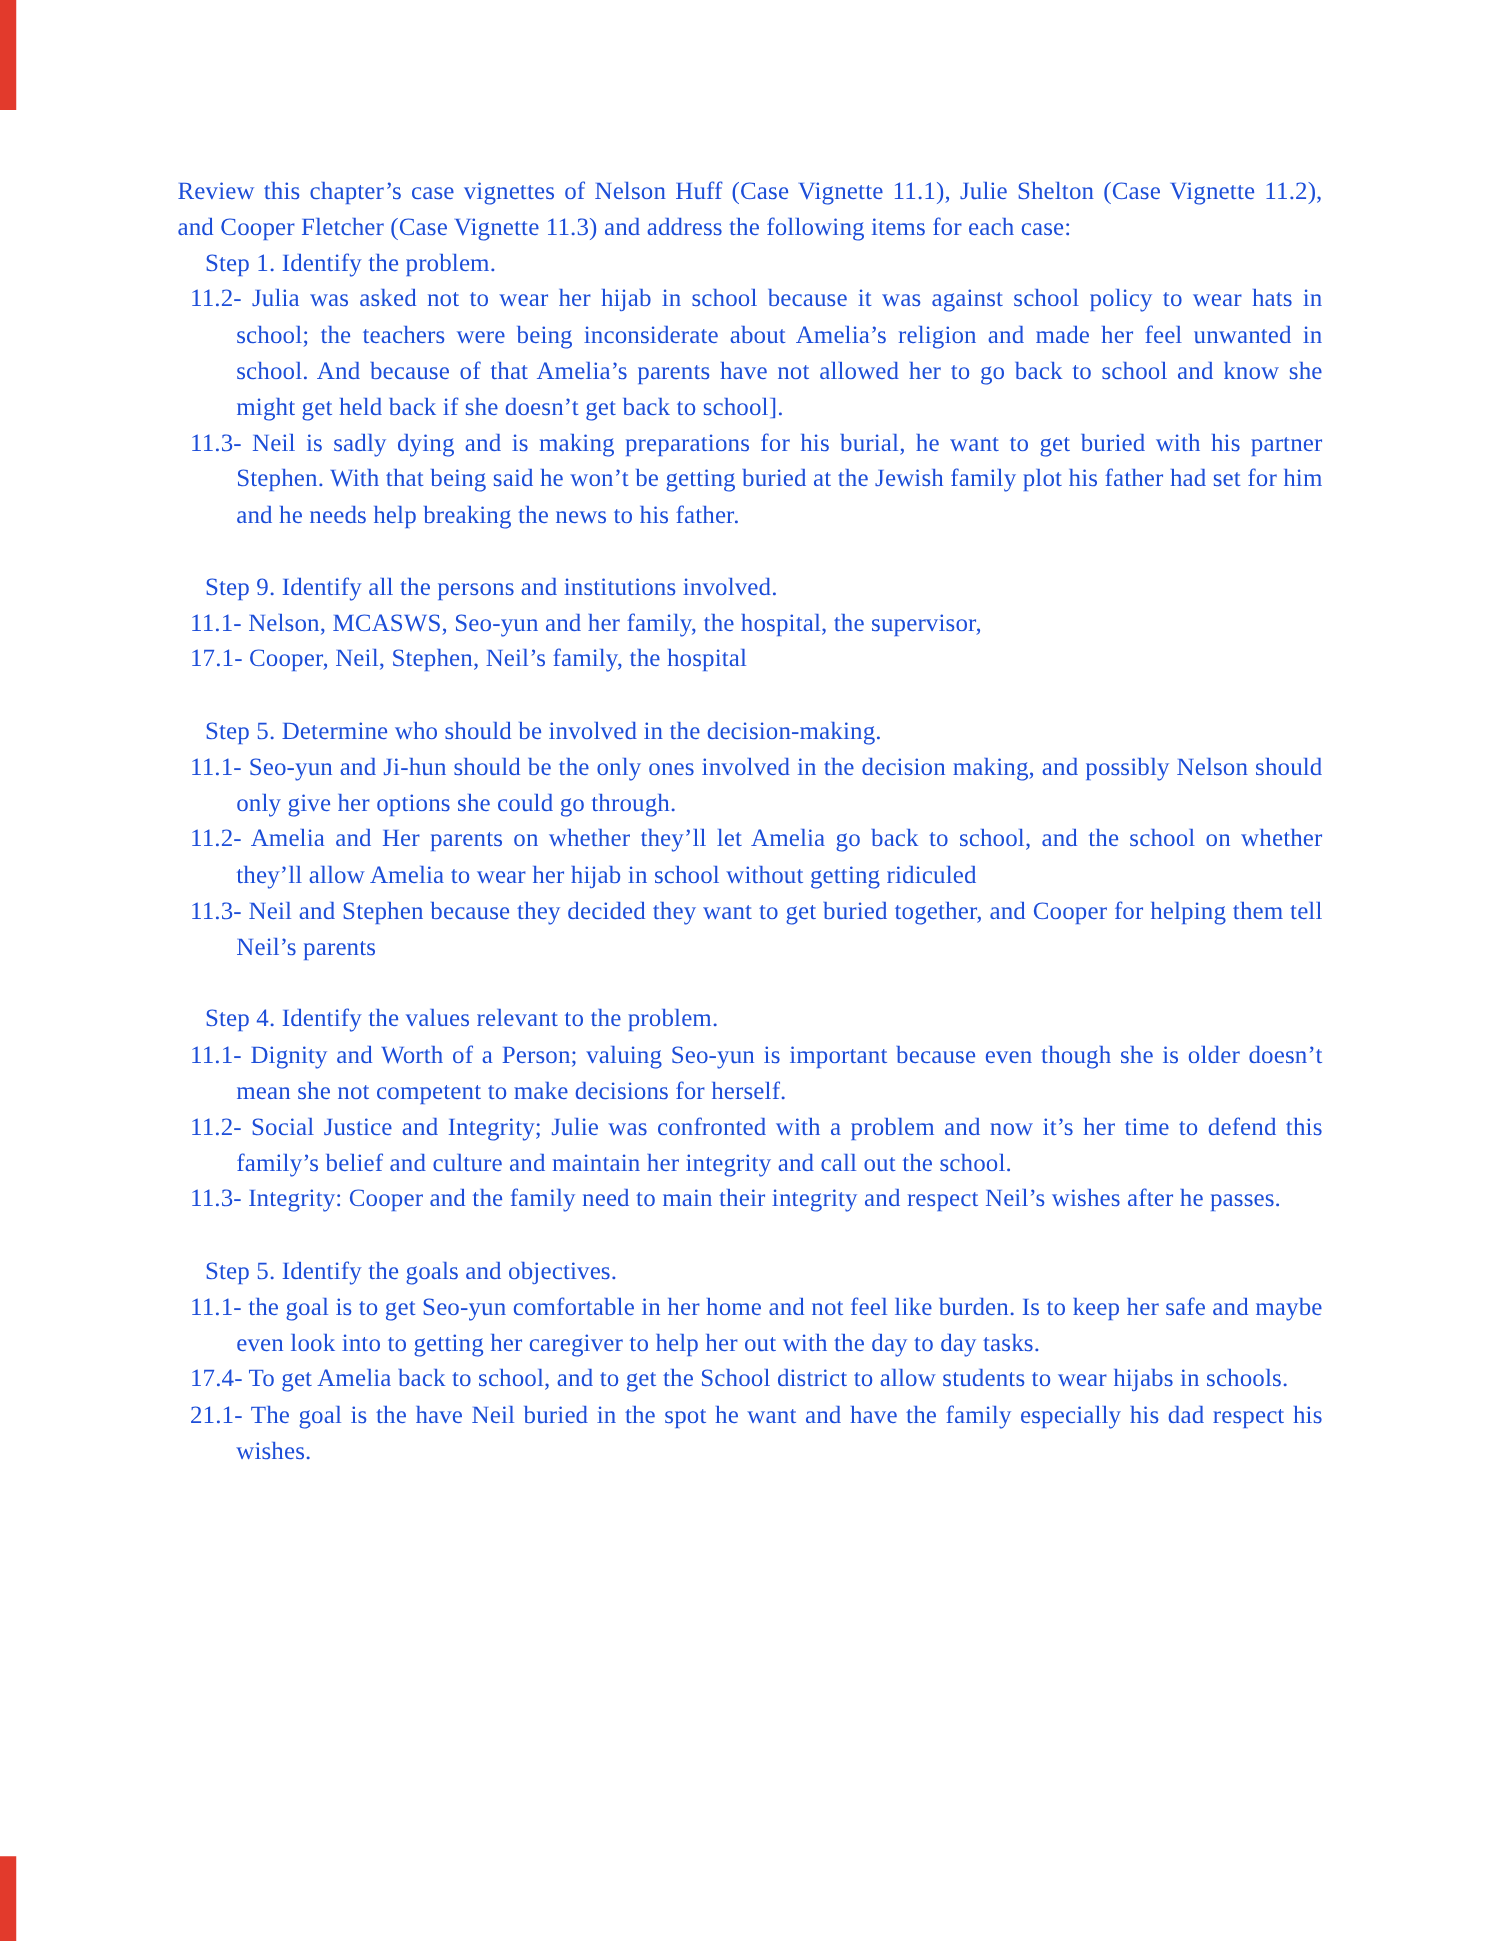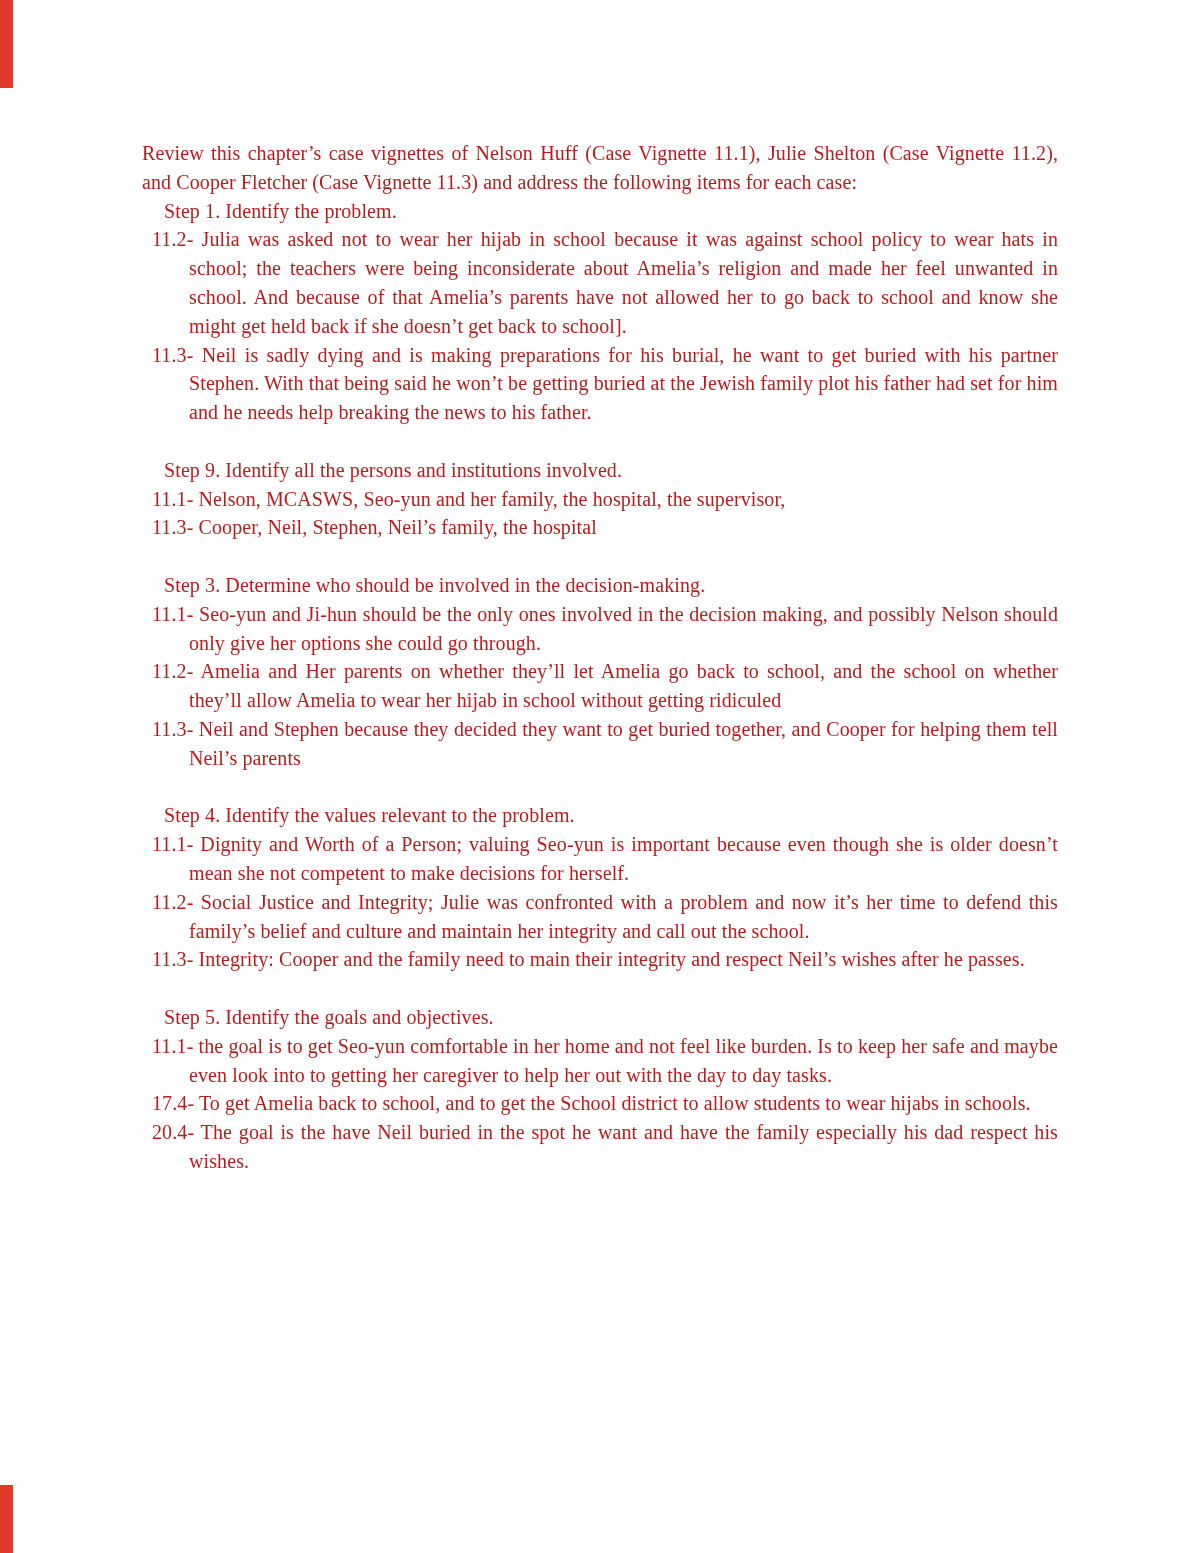--- a/index.html
+++ b/index.html
@@ -14,7 +14,7 @@
     background: #ffffff;
     overflow: hidden;
     font-family: "Liberation Serif", "DejaVu Serif", serif;
-    color: #b91c1c;
+    color: #1d4ed8;
   }
   .scan-bar {
     position: absolute;

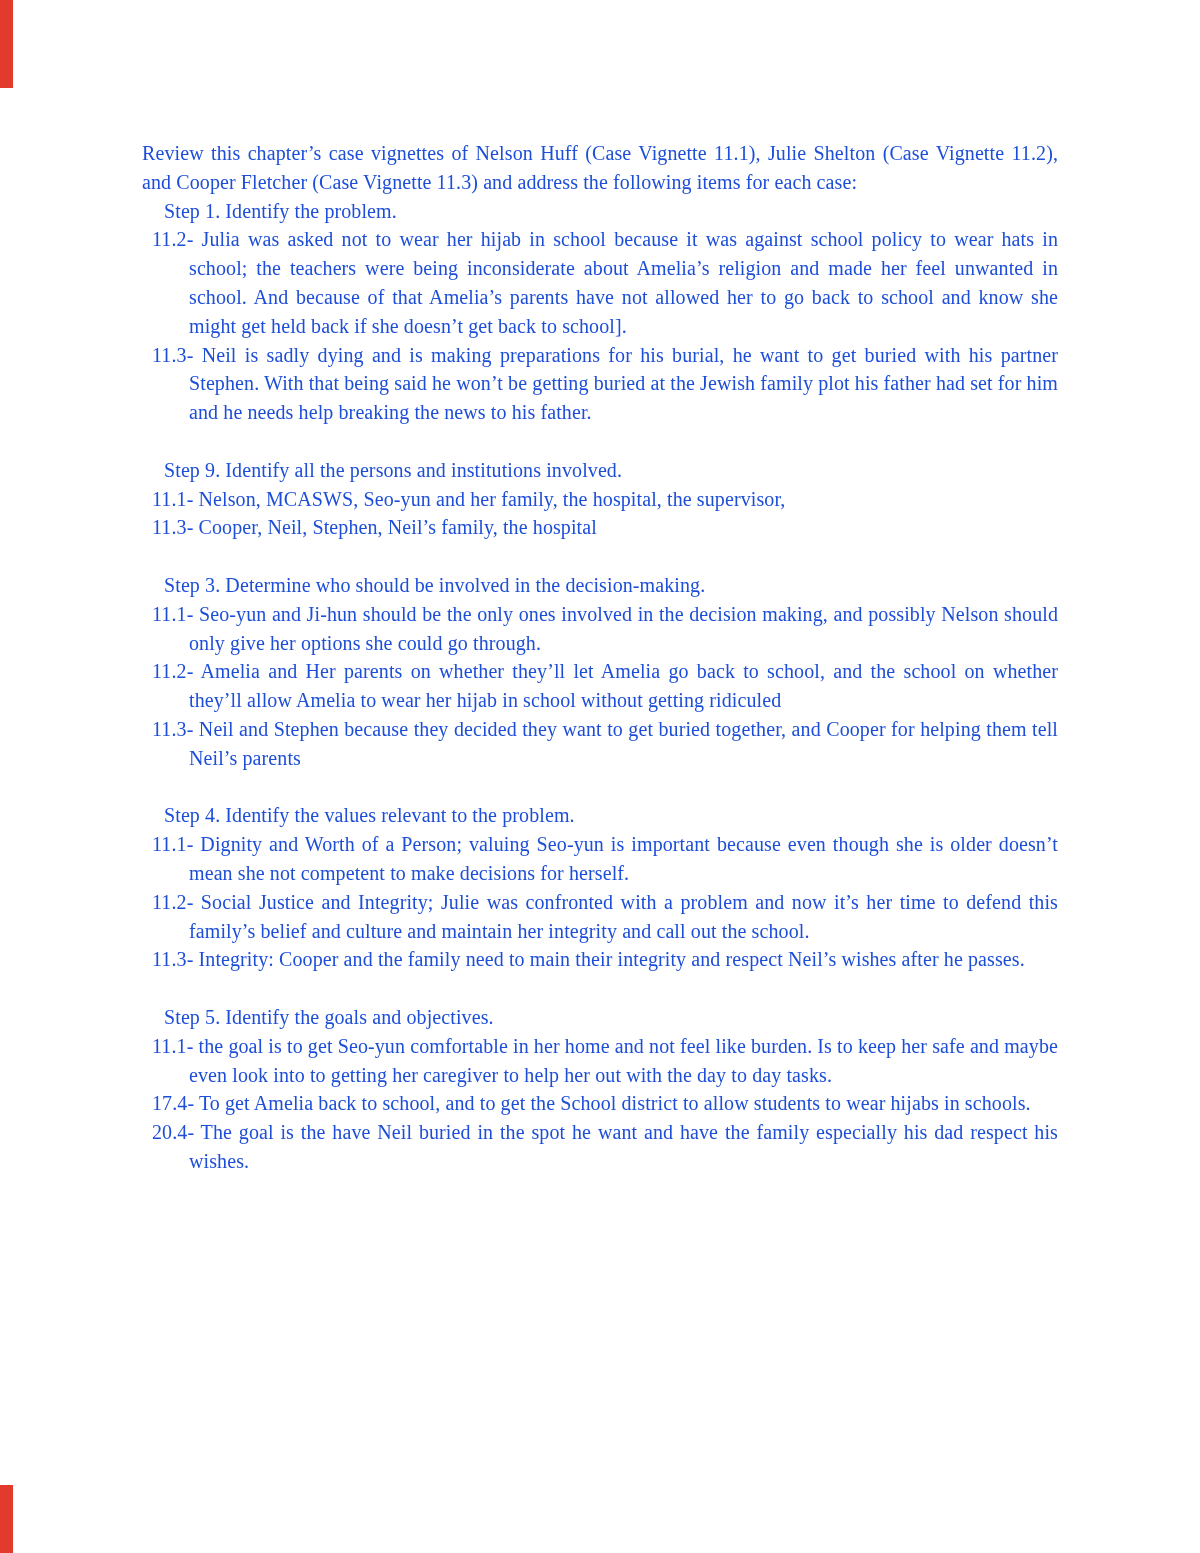--- a/index.html
+++ b/index.html
@@ -71,7 +71,7 @@
     <section class="step gap">
       <p class="step-title">Step 9. Identify all the persons and institutions involved.</p>
       <p class="item">11.1- Nelson, MCASWS, Seo-yun and her family, the hospital, the supervisor,</p>
-      <p class="item">11.3- Cooper, Neil, Stephen, Neil’s family, the hospital</p>
+      <p class="item">17.1- Cooper, Neil, Stephen, Neil’s family, the hospital</p>
     </section>
 
     <section class="step gap">

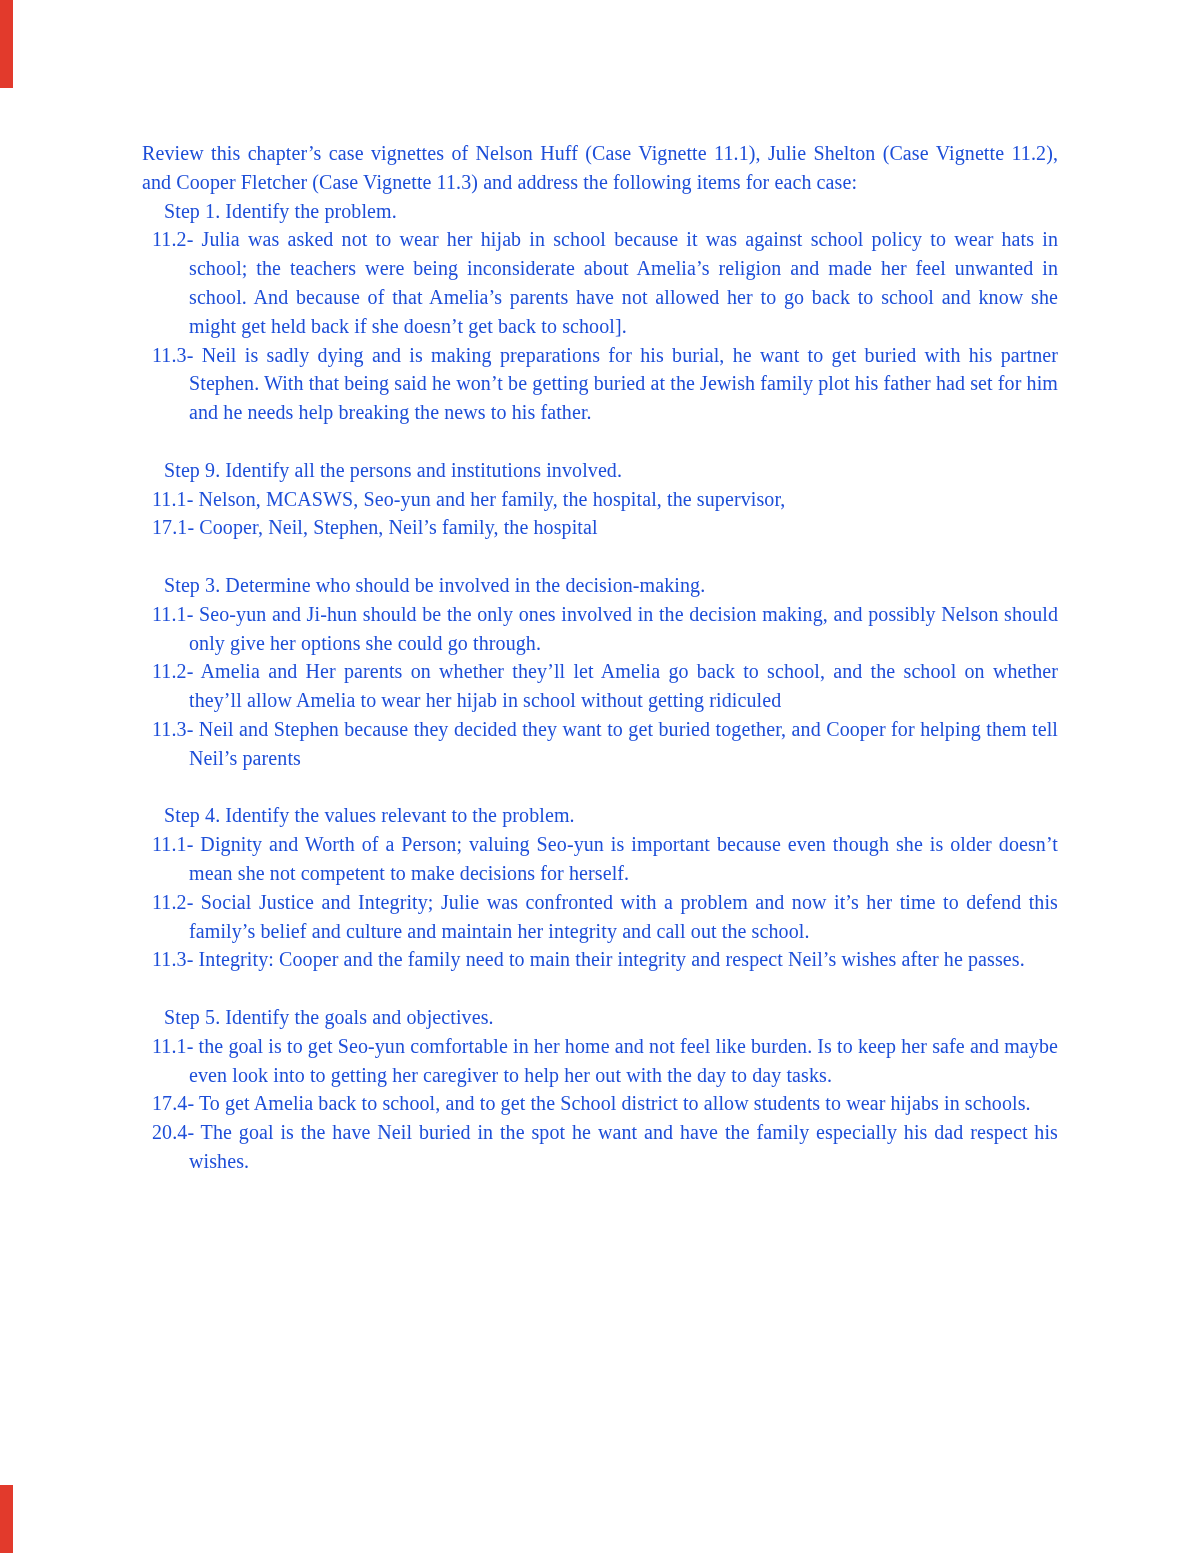--- a/index.html
+++ b/index.html
@@ -75,7 +75,7 @@
     </section>
 
     <section class="step gap">
-      <p class="step-title">Step 3. Determine who should be involved in the decision-making.</p>
+      <p class="step-title">Step 5. Determine who should be involved in the decision-making.</p>
       <p class="item">11.1- Seo-yun and Ji-hun should be the only ones involved in the decision making, and possibly Nelson should only give her options she could go through.</p>
       <p class="item">11.2- Amelia and Her parents on whether they’ll let Amelia go back to school, and the school on whether they’ll allow Amelia to wear her hijab in school without getting ridiculed</p>
       <p class="item">11.3- Neil and Stephen because they decided they want to get buried together, and Cooper for helping them tell Neil’s parents</p>

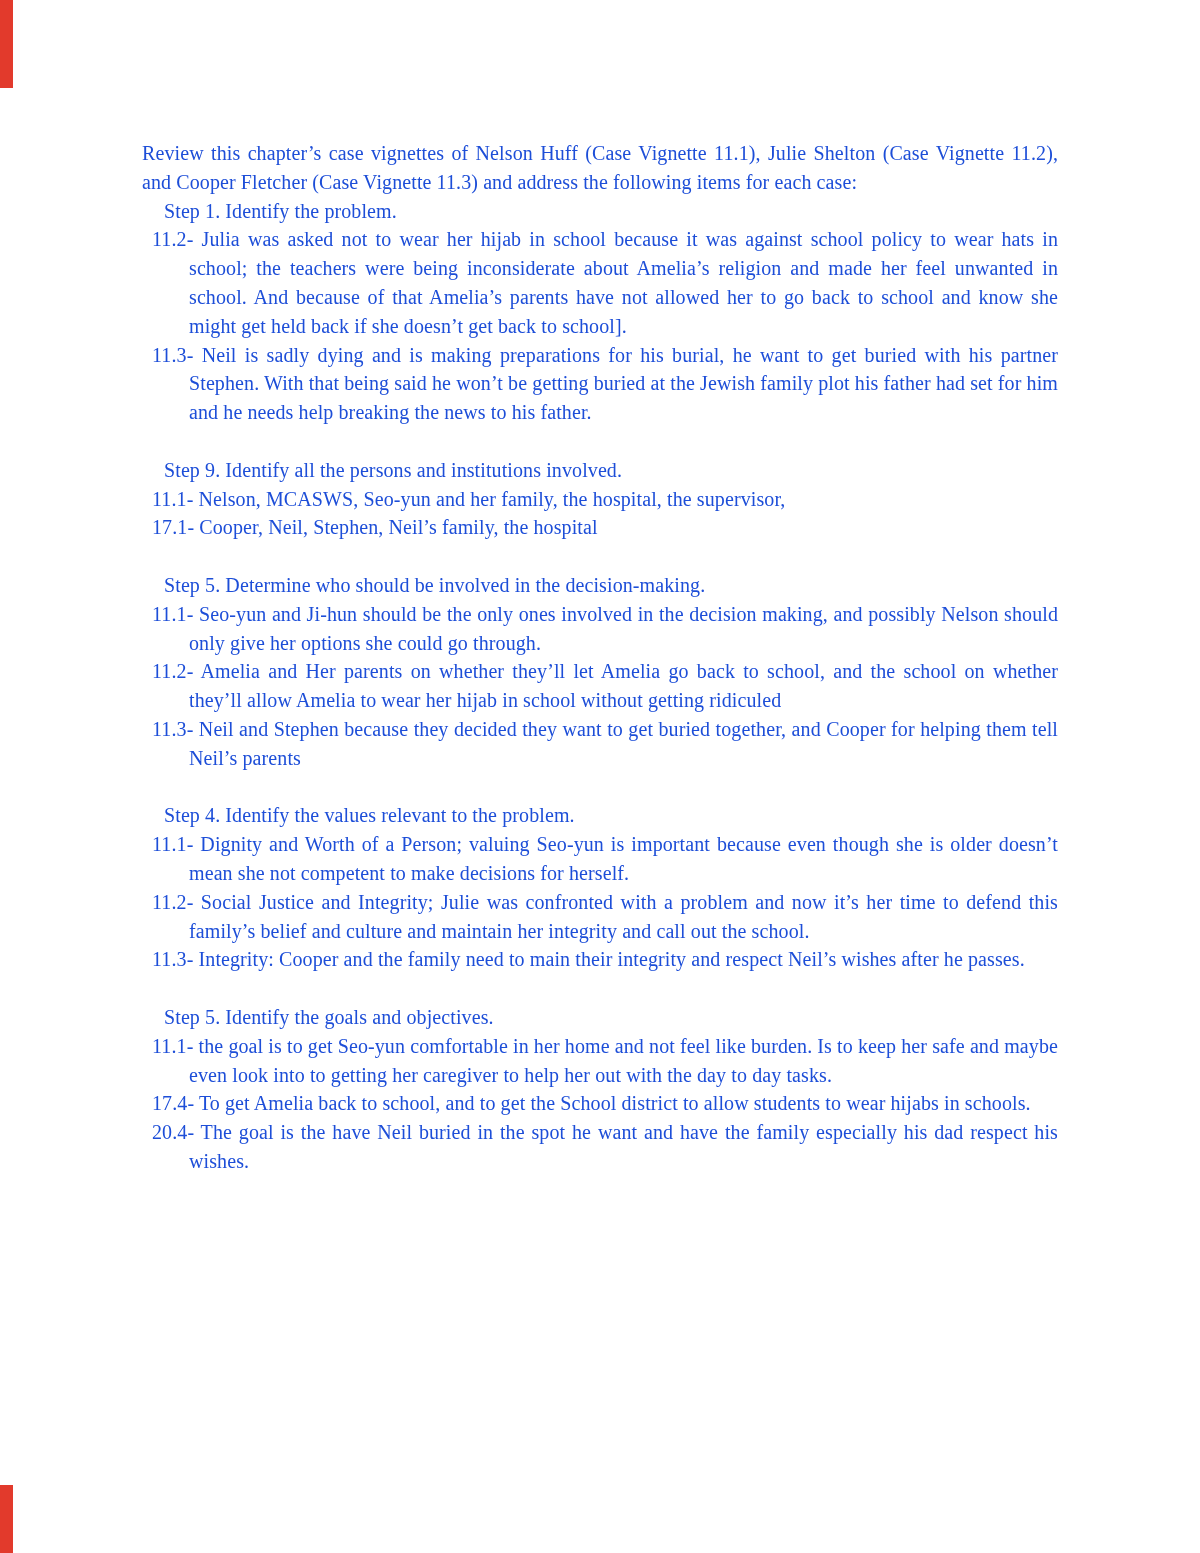--- a/index.html
+++ b/index.html
@@ -92,7 +92,7 @@
       <p class="step-title">Step 5. Identify the goals and objectives.</p>
       <p class="item">11.1- the goal is to get Seo-yun comfortable in her home and not feel like burden. Is to keep her safe and maybe even look into to getting her caregiver to help her out with the day to day tasks.</p>
       <p class="item">17.4- To get Amelia back to school, and to get the School district to allow students to wear hijabs in schools.</p>
-      <p class="item">20.4- The goal is the have Neil buried in the spot he want and have the family especially his dad respect his wishes.</p>
+      <p class="item">21.1- The goal is the have Neil buried in the spot he want and have the family especially his dad respect his wishes.</p>
     </section>
 
   </div>

